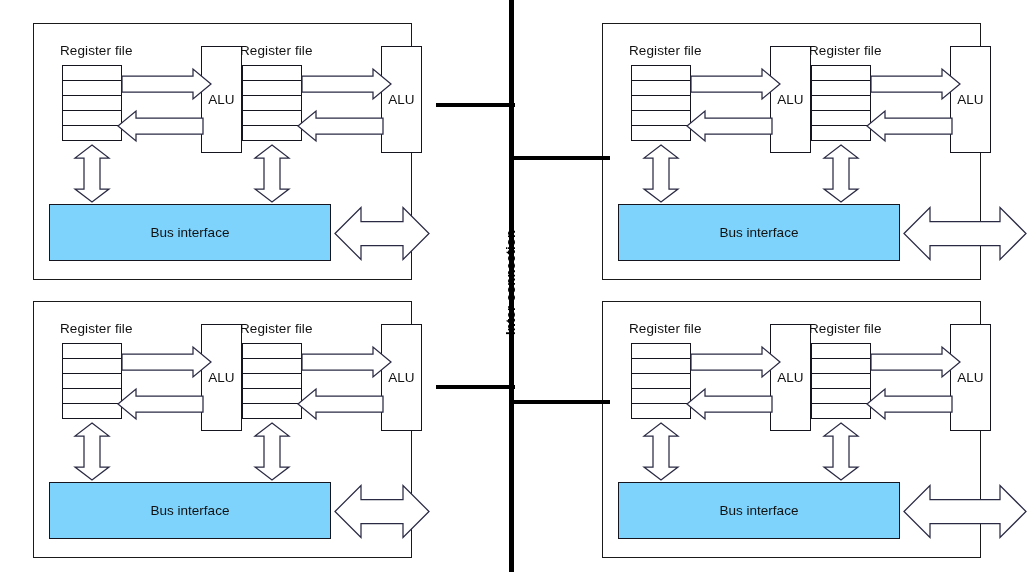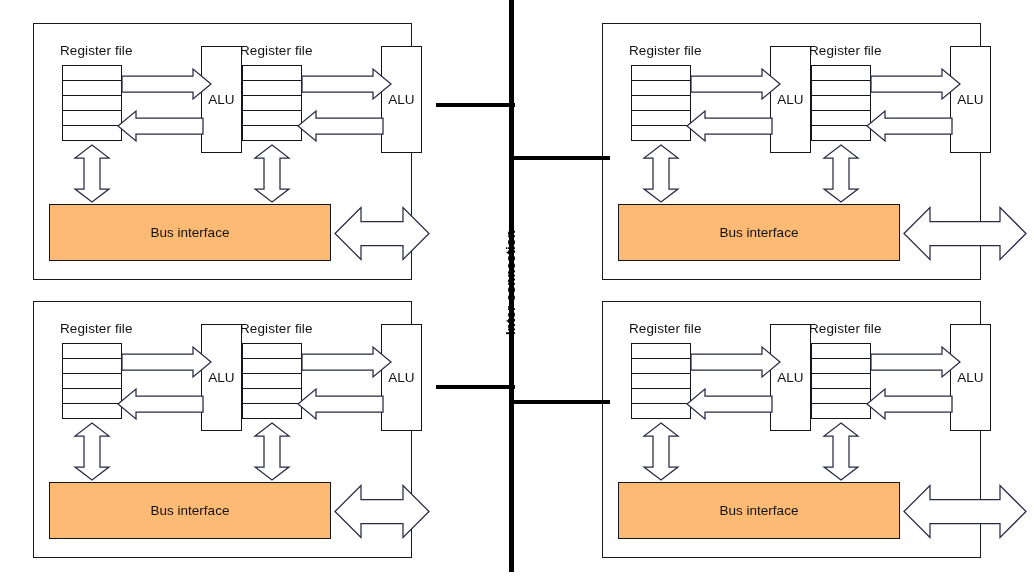--- a/index.html
+++ b/index.html
@@ -21,7 +21,7 @@
        display:flex;align-items:center;justify-content:center;font-size:13.5px;color:#111;}
 
   
-  .bus{position:absolute;border:1.4px solid #15151f;box-sizing:border-box;background:#fdba74;
+  .bus{position:absolute;border:1.4px solid #15151f;box-sizing:border-box;background:#7dd3fc;
        display:flex;align-items:center;justify-content:center;font-size:13.5px;color:#111;}
 
   

